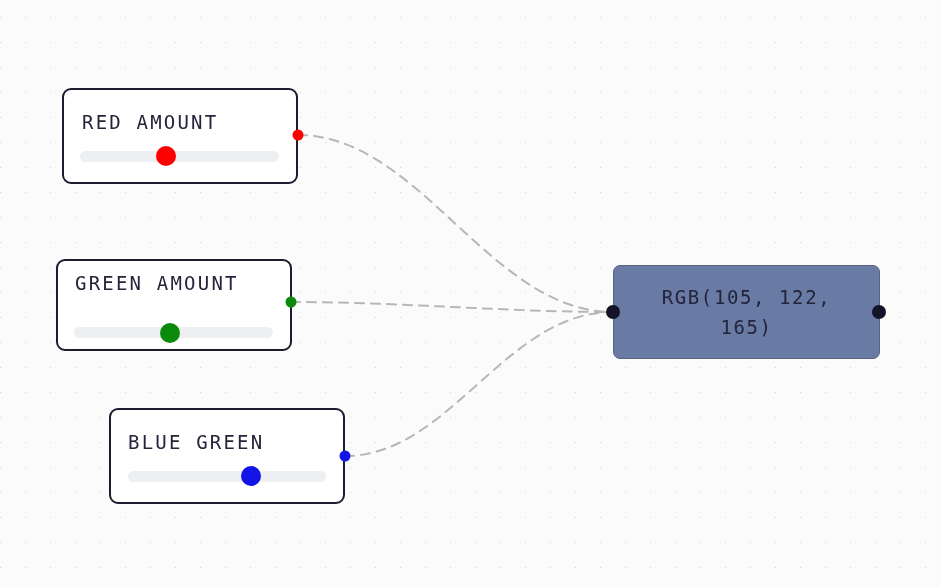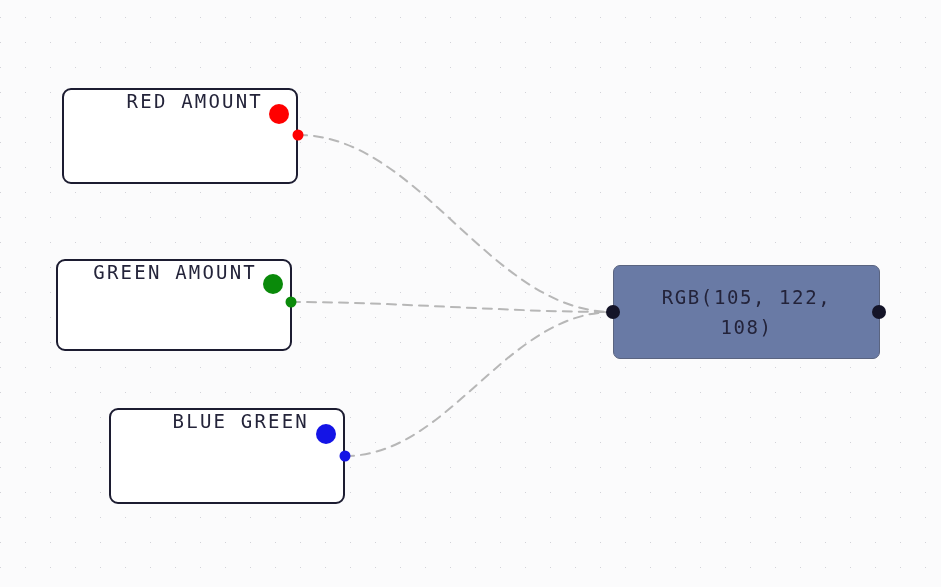--- a/index.html
+++ b/index.html
@@ -41,7 +41,8 @@
     border: 2px solid #1c1c31;
     border-radius: 9px;
     display: flex;
-    justify-content: flex-end;
+    flex-direction: column;
+    justify-content: center;
   }
 
   .node-title {

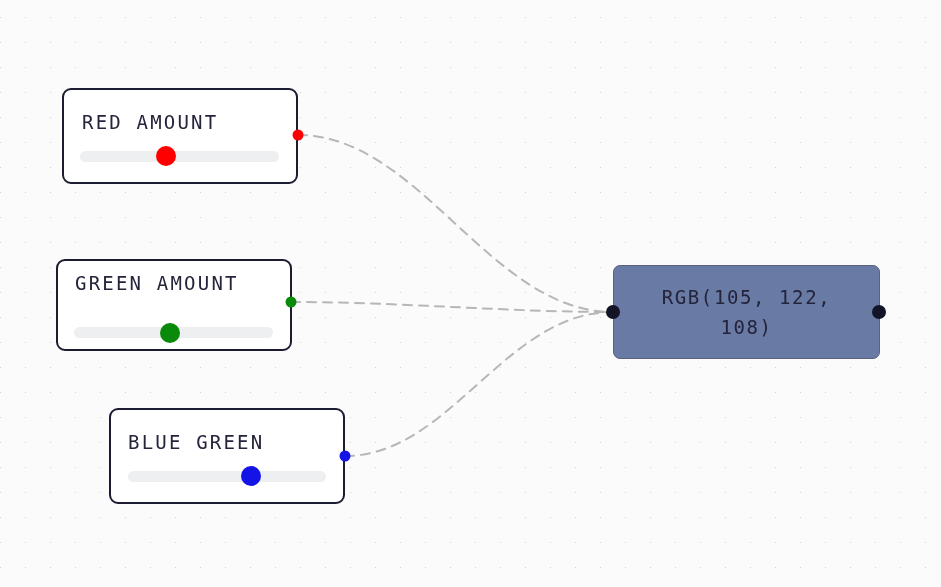--- a/index.html
+++ b/index.html
@@ -160,7 +160,7 @@
   <div class="handle handle-source" id="handle-blue" style="left: 345px; top: 456px; background: rgb(20, 20, 230);"></div>
 
   <div id="node-output" style="background: rgb(105, 122, 165); border-color: rgb(90, 100, 128);">
-    <div class="output-label" style="color: rgb(35, 35, 58);">RGB(105, 122, 108)</div>
+    <div class="output-label" style="color: rgb(35, 35, 58);">RGB(105, 122, 165)</div>
   </div>
   <div class="handle handle-target" id="handle-output-in" style="left:613px; top:312px;"></div>
   <div class="handle handle-target" id="handle-output-out" style="left:879px; top:312px;"></div>

